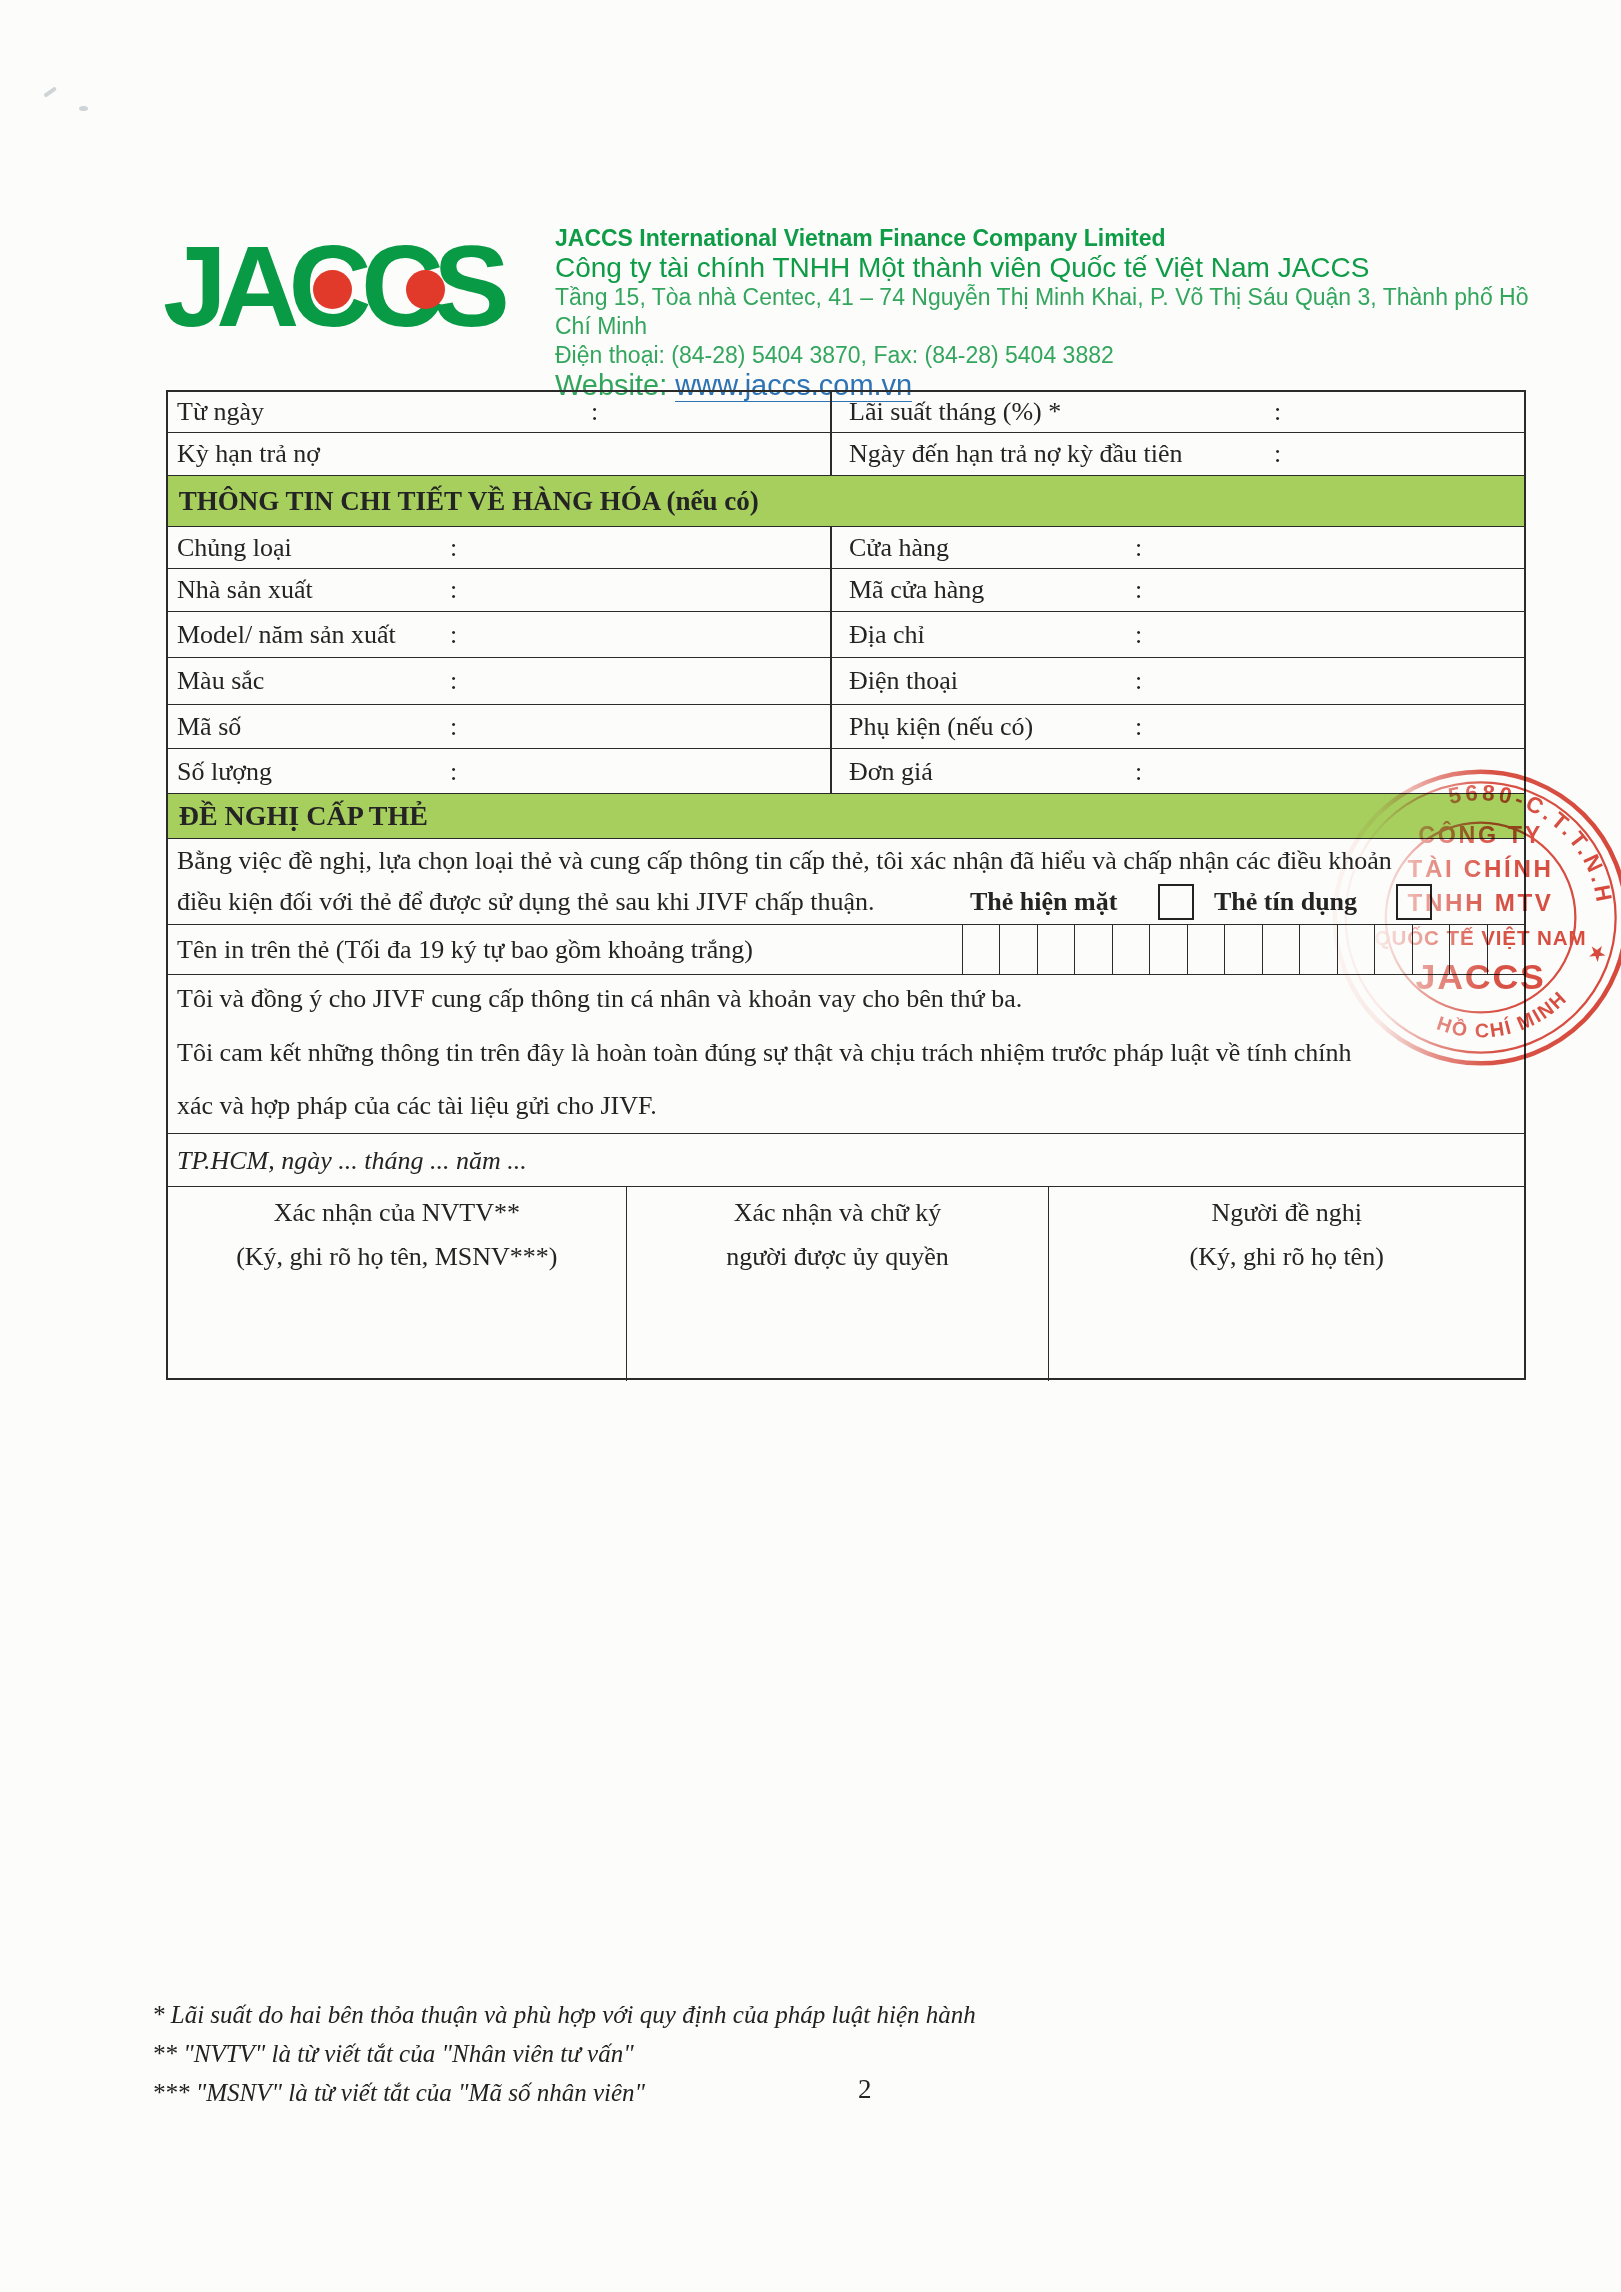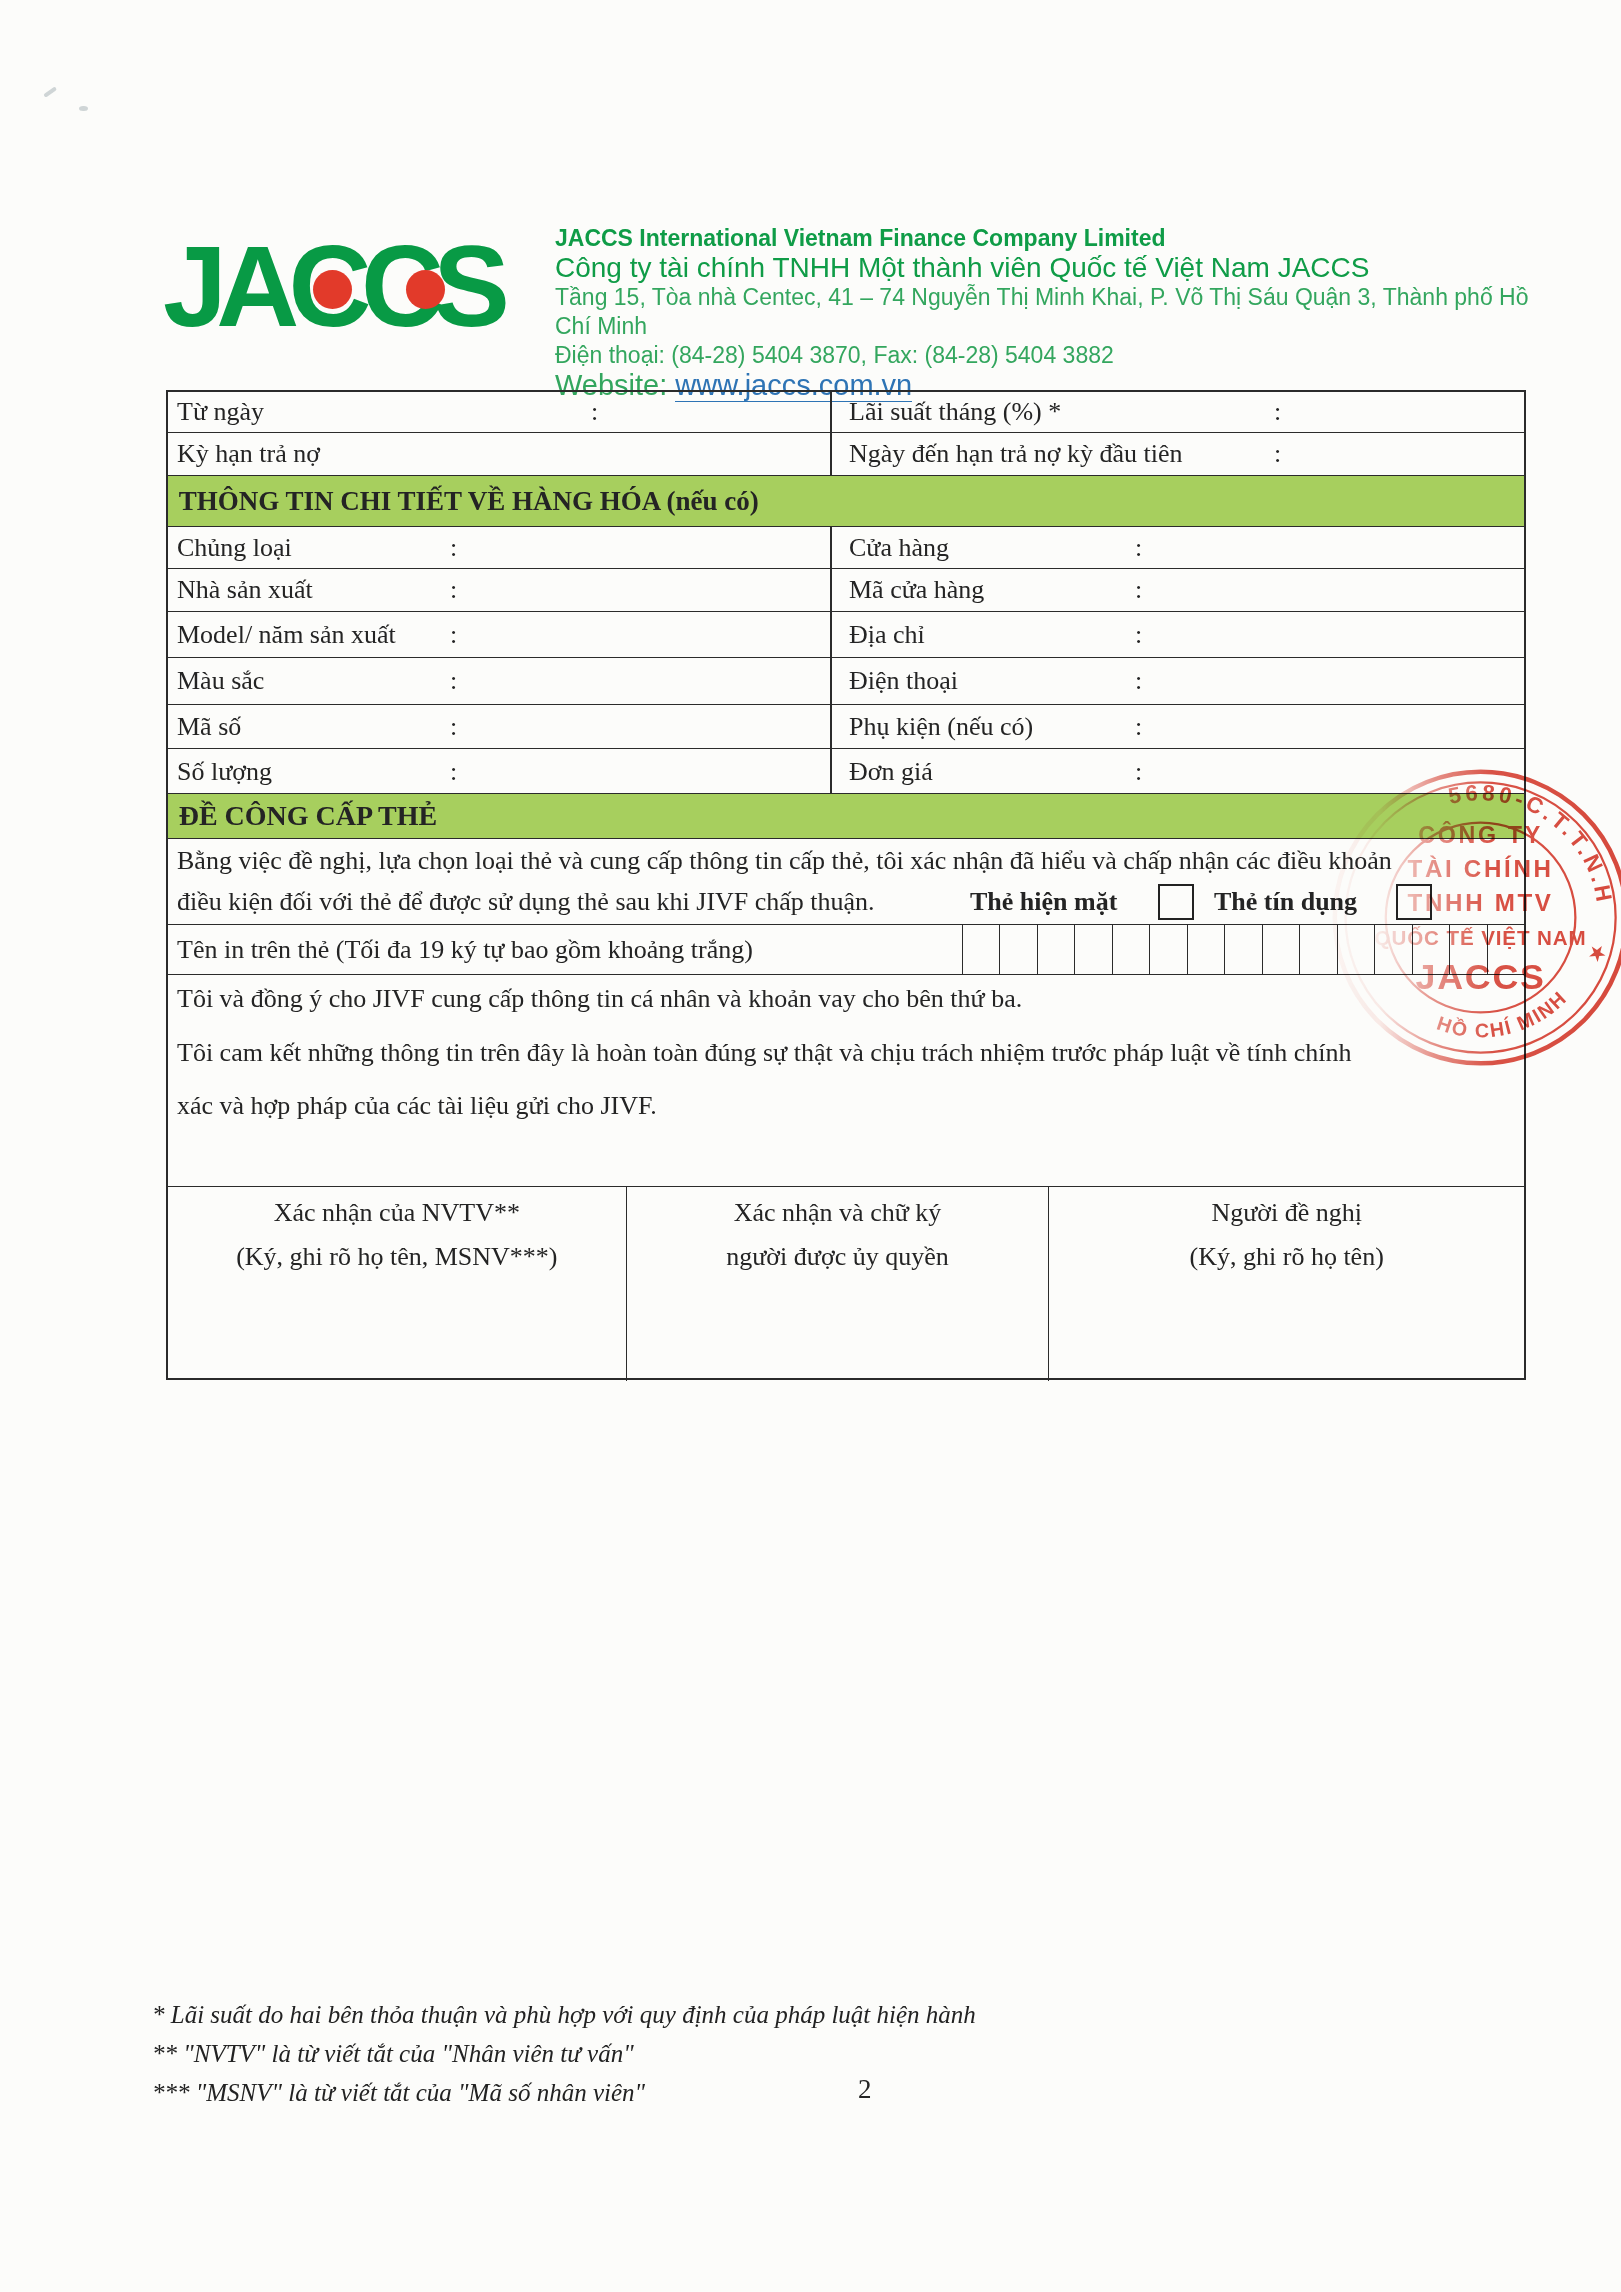--- a/index.html
+++ b/index.html
@@ -141,7 +141,7 @@
       </div>
 
     <div class="row green" style="top:401px;height:45px;">
-      <span class="bandtxt" style="font-size:28px;">ĐỀ CÔNG CẤP THẺ</span>
+      <span class="bandtxt" style="font-size:28px;">ĐỀ NGHỊ CẤP THẺ</span>
     </div>
 
     <div class="row" style="top:446px;height:86px;">

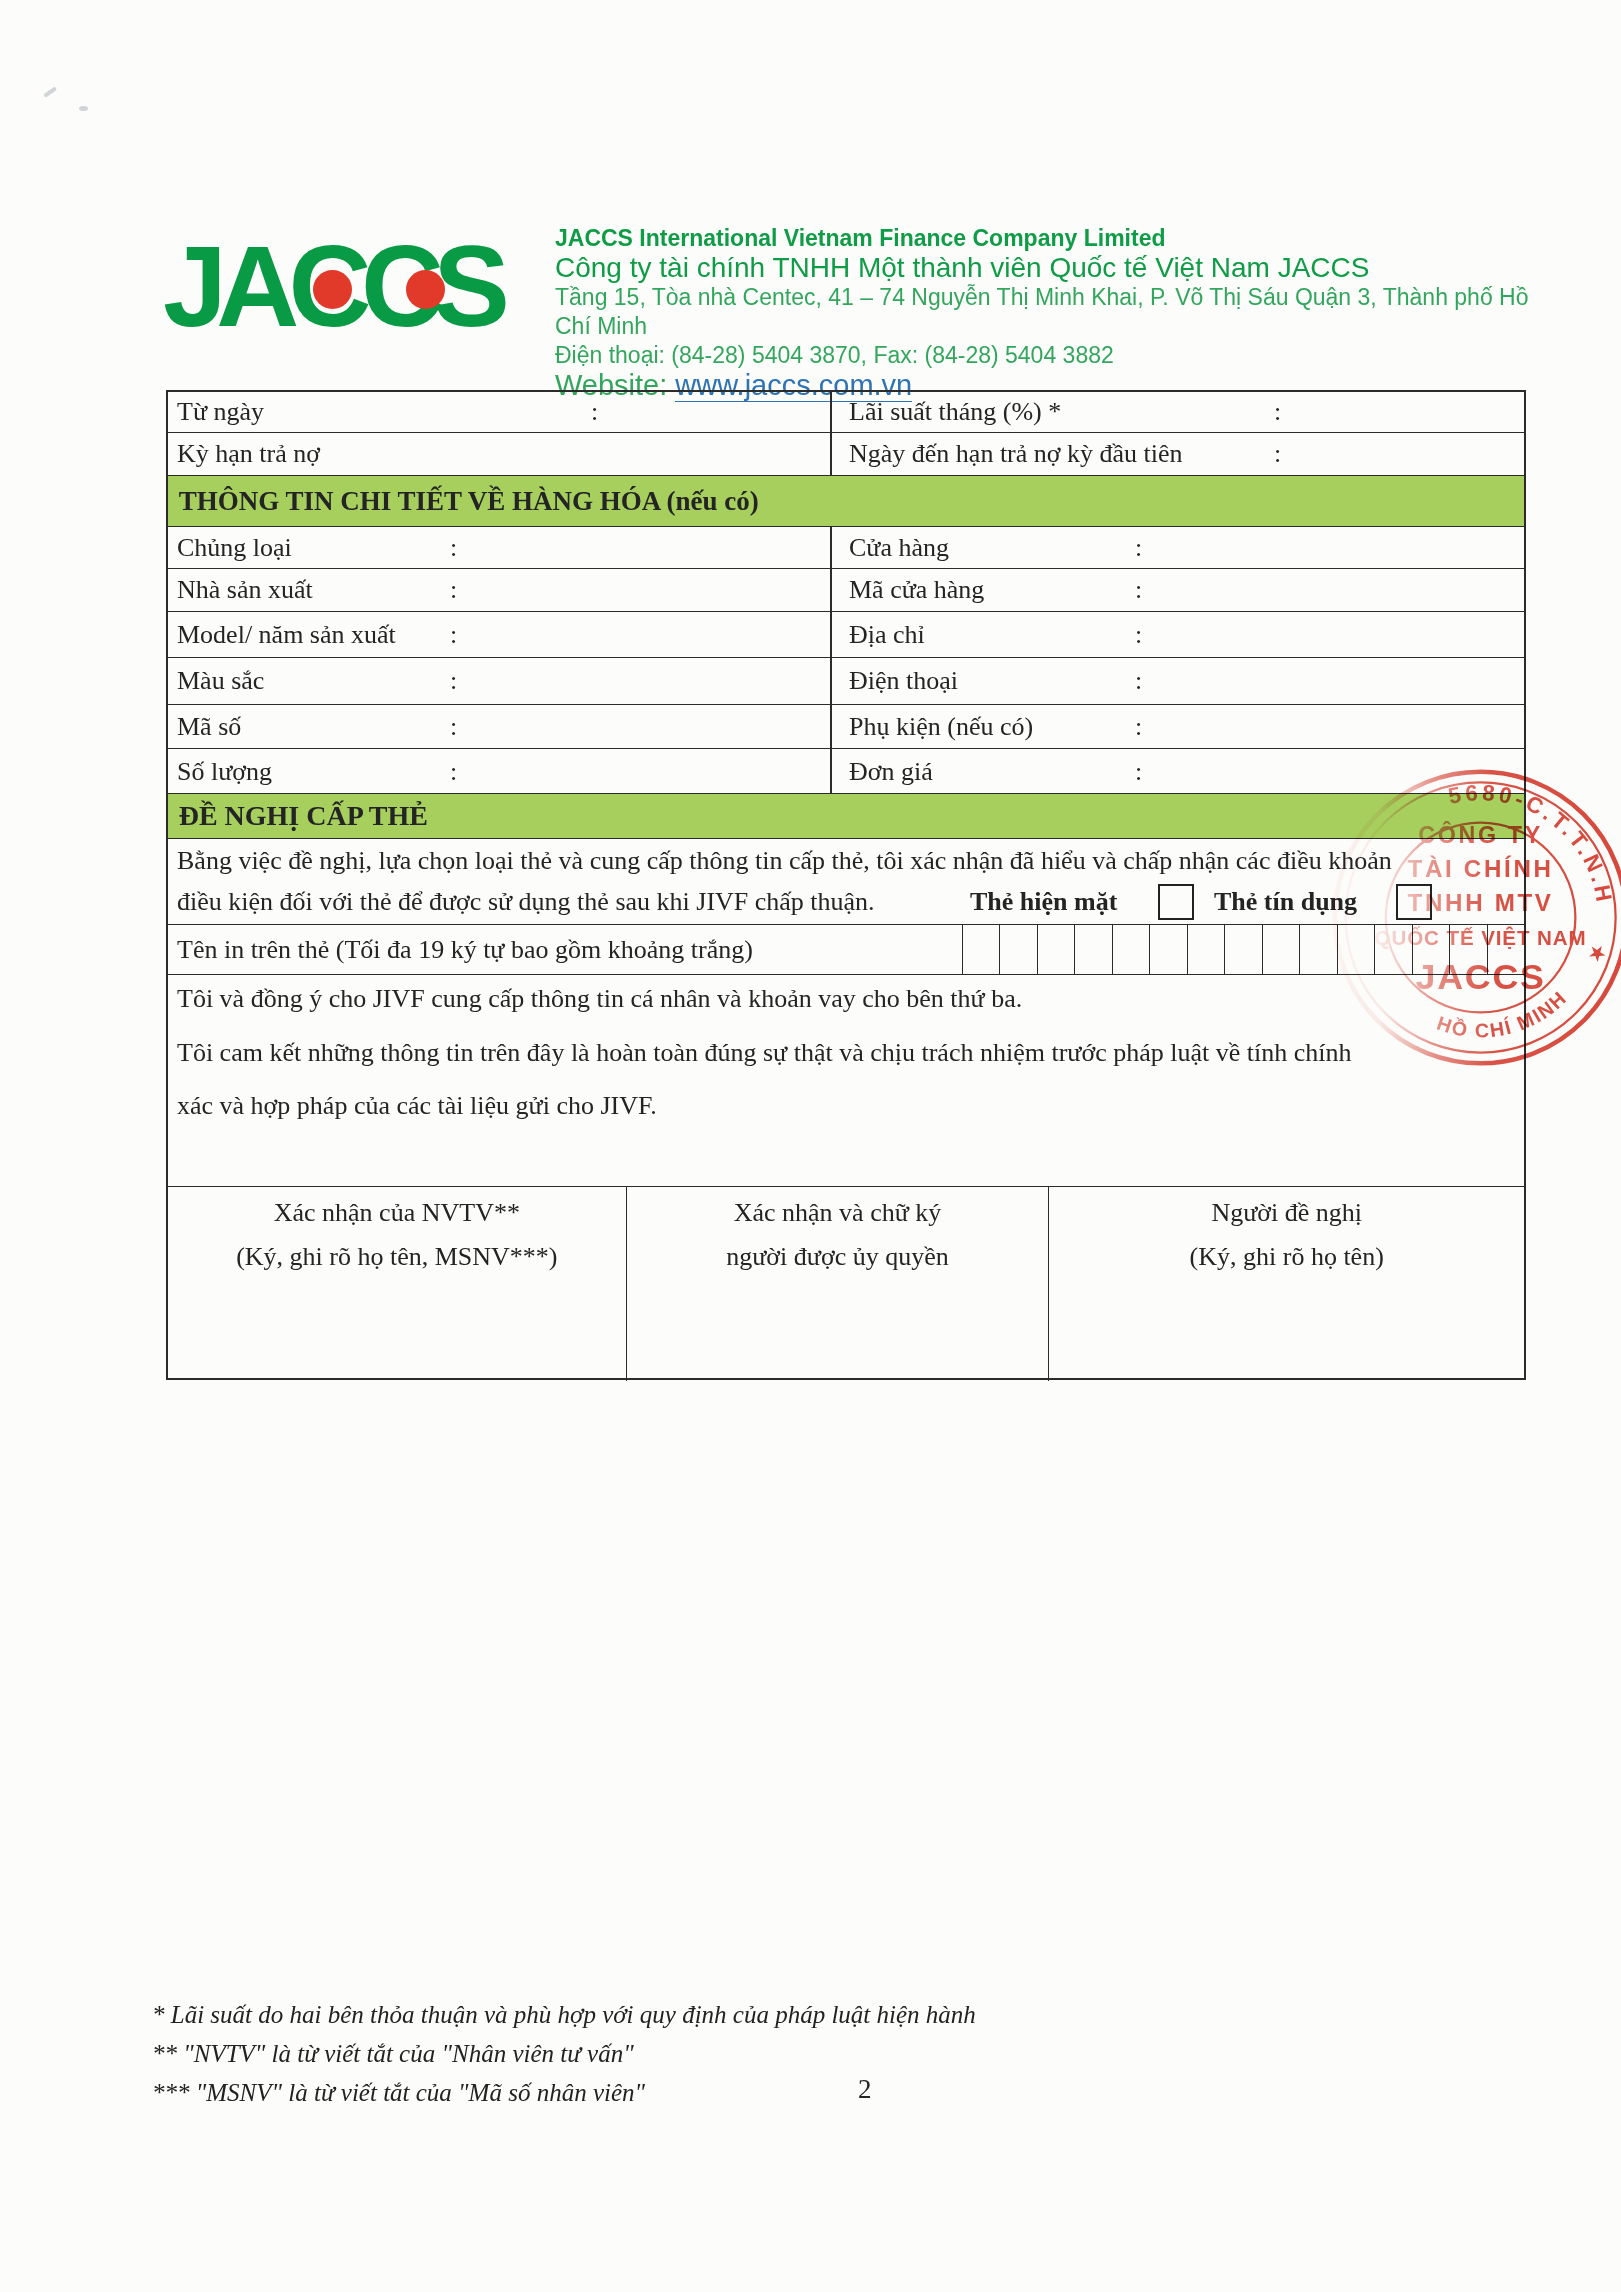--- a/index.html
+++ b/index.html
@@ -180,6 +180,9 @@
       <span class="bigline" style="top:116px;">xác và hợp pháp của các tài liệu gửi cho JIVF.</span>
     </div>
 
+    <div class="row" style="top:741px;height:54px;">
+      <span class="lbl cl place">TP.HCM, ngày ... tháng ... năm ...</span>
+    </div>
 
     <div class="row" style="top:794px;height:195px;">
       <div id="sigrow">

